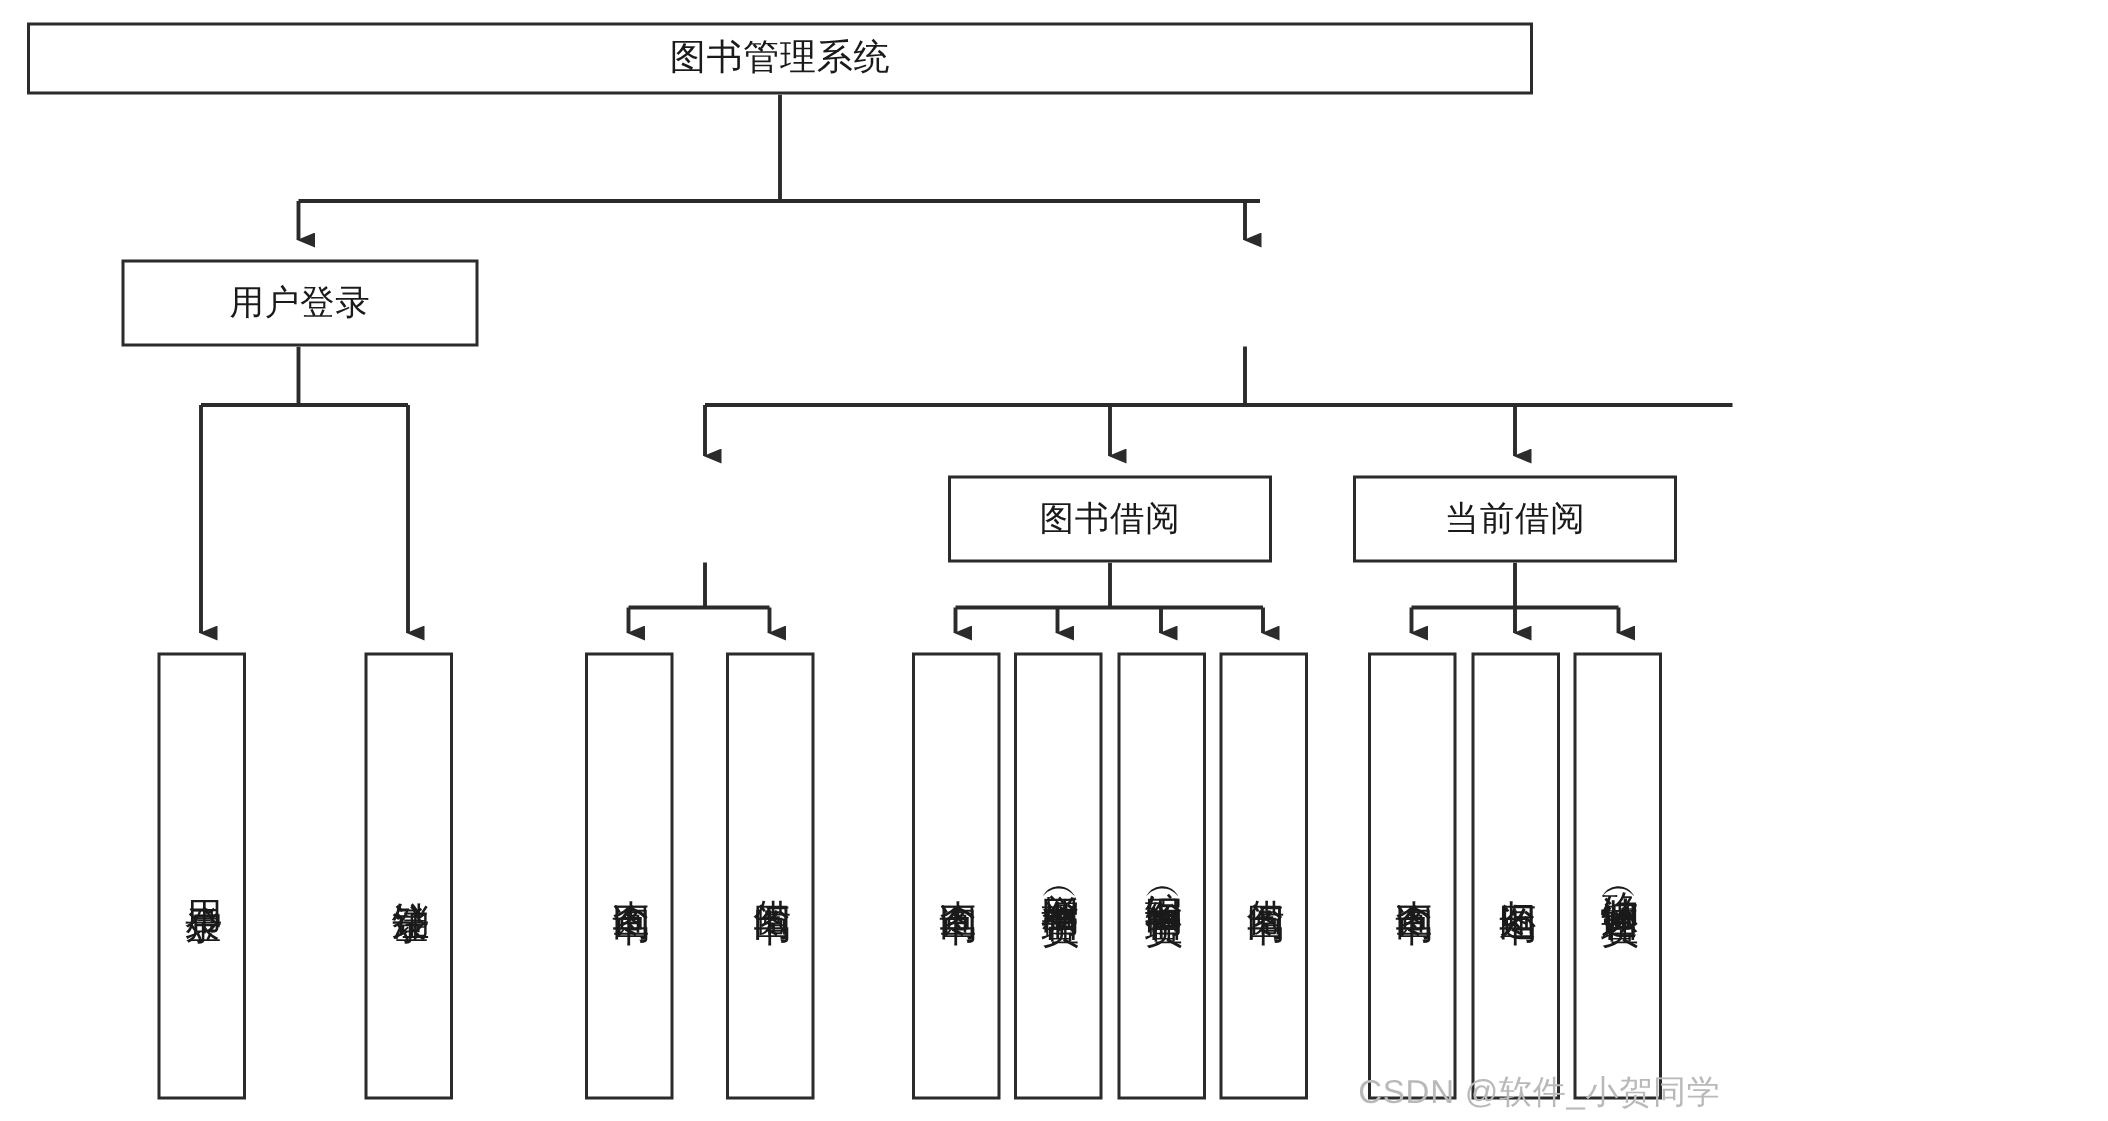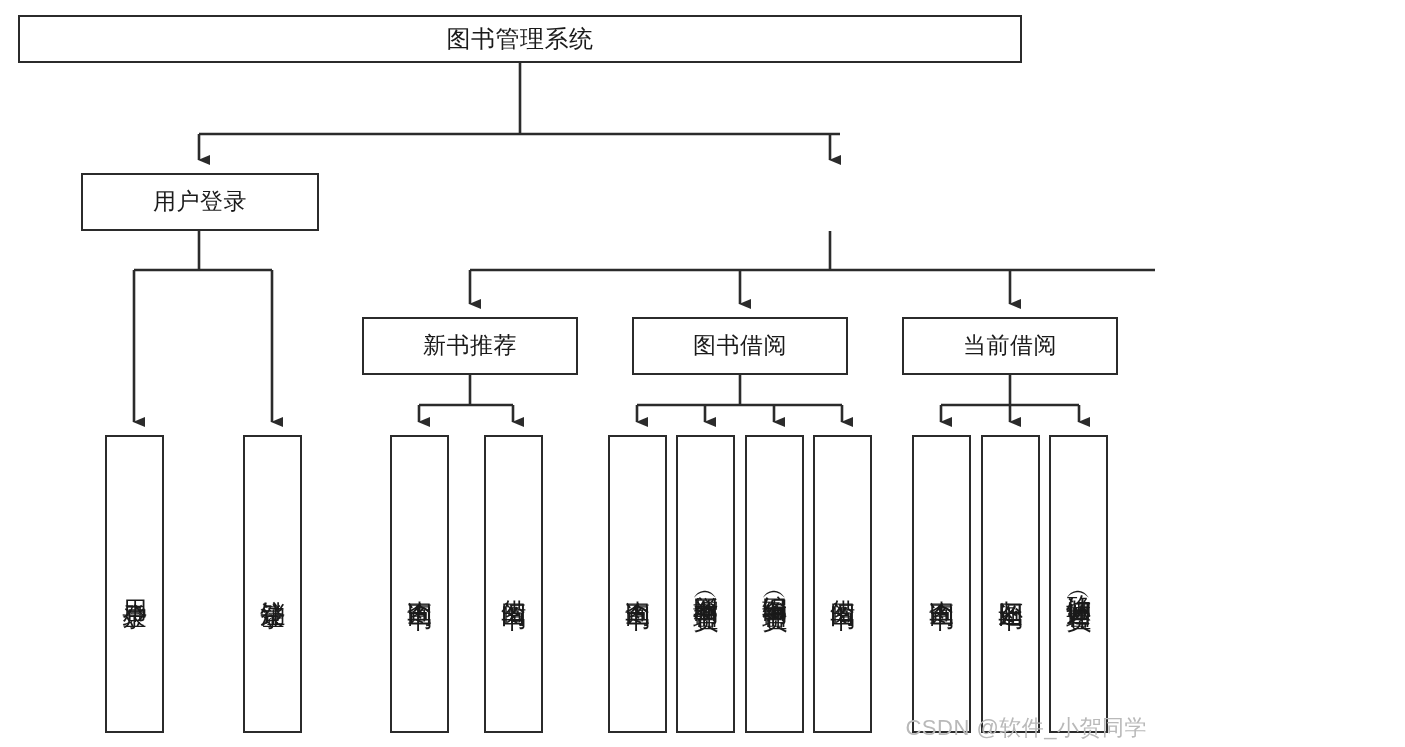--- a/index.html
+++ b/index.html
@@ -141,9 +141,6 @@
   </div>
 
 
-  <div class="node horiz" style="left:362px; top:317px; width:216px; height:58px;">
-    <span class="label">新书推荐</span>
-  </div>
 
   <div class="node horiz" style="left:632px; top:317px; width:216px; height:58px;">
     <span class="label">图书借阅</span>

